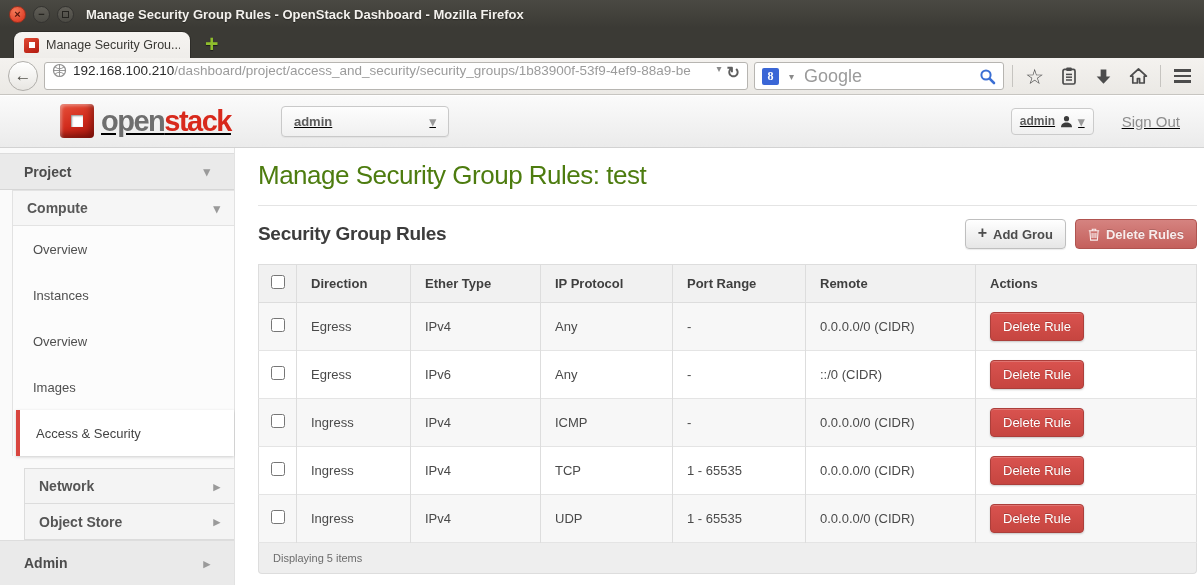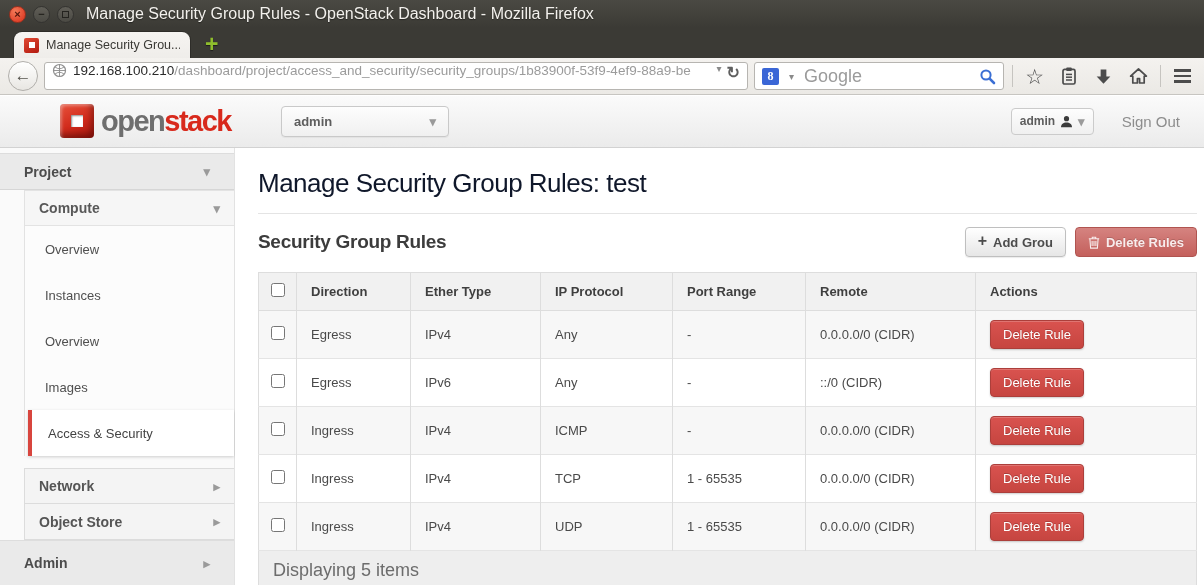--- a/index.html
+++ b/index.html
@@ -13,7 +13,7 @@
   .btn-close { background:radial-gradient(circle at 35% 30%, #f47a58, #e0442c 70%); border:1px solid #9c2f1d; color:#55160c; }
   .btn-min, .btn-max { background:linear-gradient(#605e57,#4b4a44); border:1px solid #343330; color:#24231f; }
   .max-glyph { width:7px; height:7px; border:1.5px solid #24231f; display:block; }
-  .title-text { color:#f3f1ed; font-weight:normal; font-size:16px; text-shadow:0 1px 1px rgba(0,0,0,.4); }
+  .title-text { color:#f3f1ed; font-weight:bold; font-size:13px; text-shadow:0 1px 1px rgba(0,0,0,.4); }
 
   
   .tabbar { height:30px; background:#3b3a35; display:flex; align-items:flex-end; padding-left:13px; flex:none; }

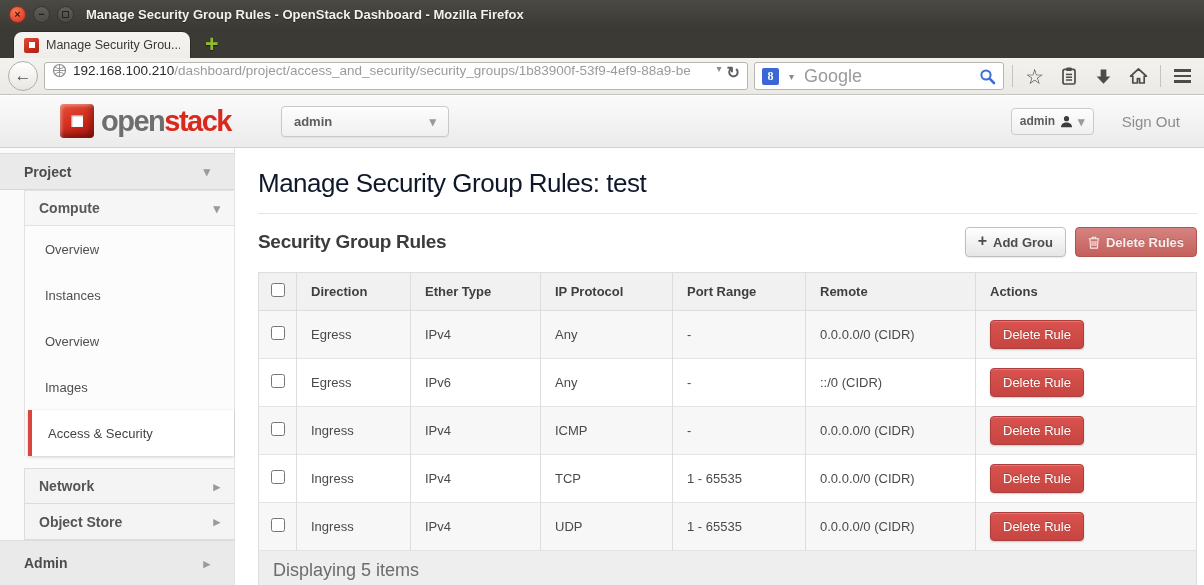--- a/index.html
+++ b/index.html
@@ -44,7 +44,7 @@
   .burger i { width:17px; height:2.5px; background:#4c4c4c; display:block; }
 
   
-  .brandbar { height:53px; background:linear-gradient(#fbfbfb,#ebebeb); border-bottom:1px solid #d2d2d2; display:flex; align-items:center; padding:0 14px 0 60px; flex:none; box-shadow:inset 0 1px 0 #fff; }
+  .brandbar { height:53px; background:linear-gradient(#fbfbfb,#ebebeb); border-bottom:1px solid #d2d2d2; display:flex; align-items:center; padding:0 14px 0 60px; flex:none; box-shadow:inset 0 1px 0 #fff;text-decoration:underline; }
   .logo { display:flex; align-items:center; gap:7px; }
   .cube { width:34px; height:34px; background:linear-gradient(155deg,#e8513b 0%,#d02a1b 55%,#a5140c 100%); border-radius:4px; display:flex; align-items:center; justify-content:center; box-shadow:inset -3px -4px 6px rgba(0,0,0,.3), inset 2px 2px 3px rgba(255,255,255,.35); }
   .cube i { width:12px; height:12px; background:#fff; display:block; box-shadow:1px 1px 2px rgba(0,0,0,.45) inset; }

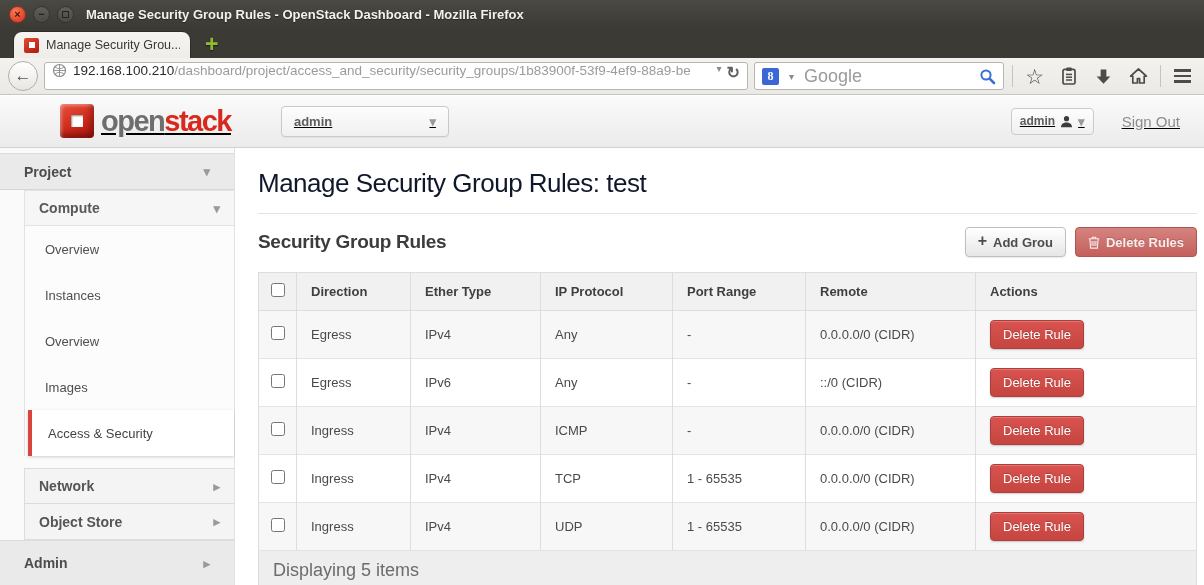--- a/index.html
+++ b/index.html
@@ -77,7 +77,7 @@
 
   
   .main { flex:1; min-width:0; padding:6px 7px 0 23px; background:#fff; }
-  .page-title { font-size:26px; font-weight:400; color:#0f172a; letter-spacing:-0.5px; margin:14px 0 14px; }
+  .page-title { font-size:26px; font-weight:400; color:#4d7c0f; letter-spacing:-0.5px; margin:6px 0 14px; }
   .title-rule { border:none; border-top:1px solid #e4e4e4; margin:0 0 13px; }
   .section-row { display:flex; align-items:center; margin:4px 0 15px; }
   .section-title { font-size:19px; font-weight:bold; color:#3c3c3c; letter-spacing:-0.3px; }

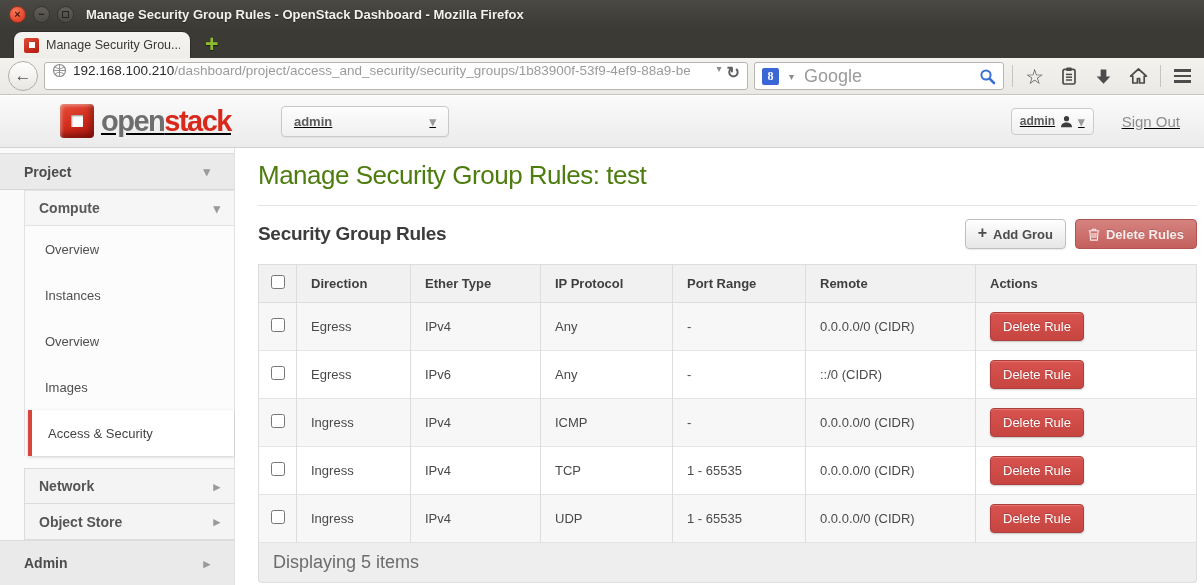--- a/index.html
+++ b/index.html
@@ -64,7 +64,7 @@
   .acc-header { height:37px; flex:none; background:#eaeaea; border-top:1px solid #dddddd; border-bottom:1px solid #d6d6d6; display:flex; align-items:center; padding:0 24px; font-weight:bold; font-size:14px; color:#4c4c4c; }
   .acc-header .caret-down, .acc-header .caret-right { margin-left:auto; }
   .caret-right { color:#9a9a9a; font-size:13px; line-height:1; }
-  .compute-wrap { margin-left:24px; background:#fcfcfc; border-left:1px solid #e2e2e2; }
+  .compute-wrap { margin-left:12px; background:#fcfcfc; border-left:1px solid #e2e2e2; }
   .compute-head { height:36px; border-top:1px solid #e3e3e3; border-bottom:1px solid #e3e3e3; background:#f6f6f6; display:flex; align-items:center; padding:0 14px; font-weight:bold; font-size:14px; color:#585858; }
   .compute-head .caret-down { margin-left:auto; }
   .nav-item { height:46px; display:flex; align-items:center; padding-left:20px; color:#4f4f4f; cursor:pointer; }

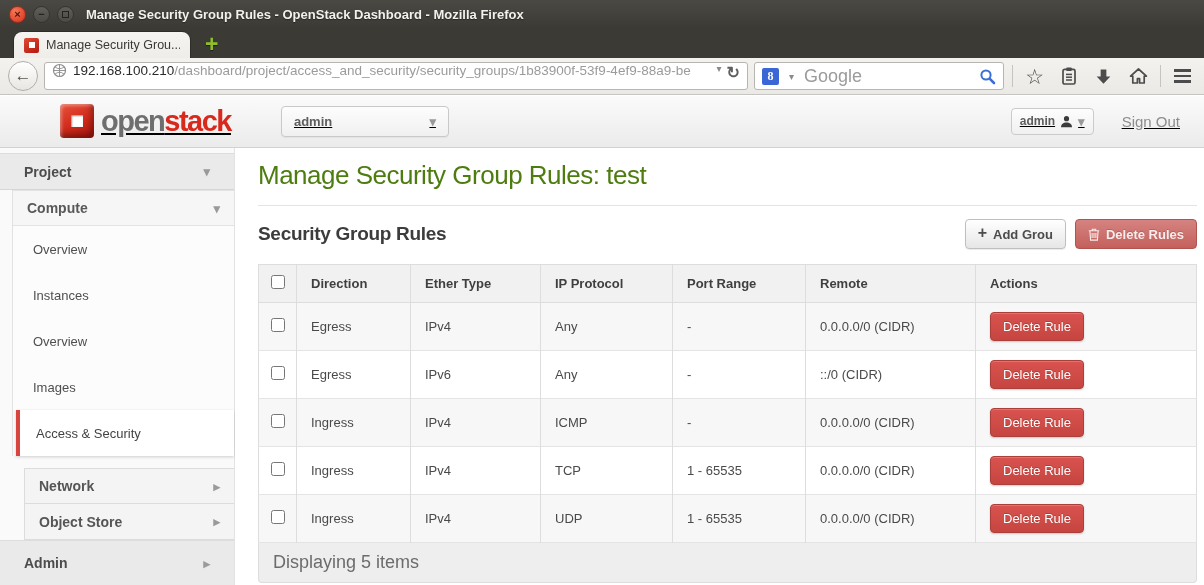--- a/index.html
+++ b/index.html
@@ -97,7 +97,7 @@
   td.check-cell, th.check-cell { width:38px; text-align:center !important; padding:10px 0 !important; }
   td.action-cell { padding:9px 14px !important; }
   .btn-delrule { background:linear-gradient(#d9534f,#c64540); border:1px solid #ac3f3b; color:#fff; border-radius:4px; padding:6px 12px; font-size:13px; cursor:pointer; display:inline-flex; align-items:center; gap:5px; box-shadow:inset 0 1px 0 rgba(255,255,255,.2), 0 1px 2px rgba(0,0,0,.2); text-shadow:0 -1px 0 rgba(0,0,0,.2); font-family:"Liberation Sans",sans-serif; }
-  .table-footer { border:1px solid #dddddd; border-top:none; background:#eeeeee; border-radius:0 0 4px 4px; padding:9px 14px; font-size:18px; color:#6c6c6c; }
+  .table-footer { border:1px solid #dddddd; border-top:none; background:#eeeeee; border-radius:0 0 4px 4px; padding:9px 14px; font-size:11px; color:#6c6c6c; }
   input[type=checkbox] { width:14px; height:14px; }
 </style>
 </head>

